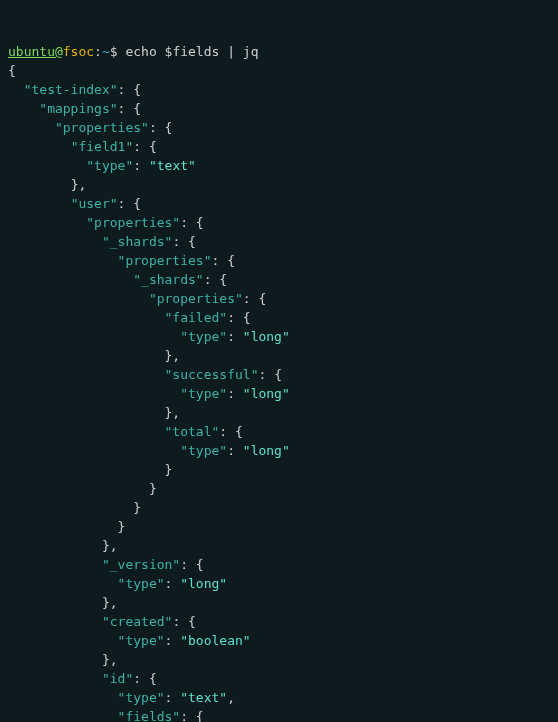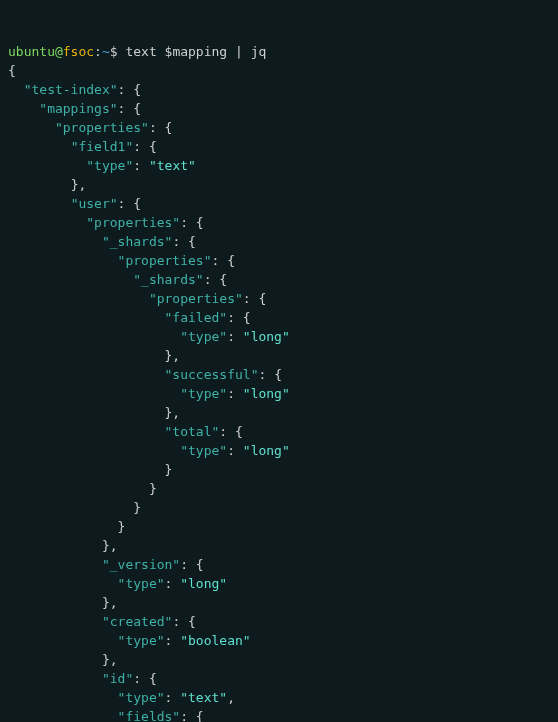--- a/index.html
+++ b/index.html
@@ -14,7 +14,7 @@
     width: 558px;
     box-sizing: border-box;
   }
-  .user  { color: #7fd85d; }
+  .user  { color: #7fd85d; text-decoration: underline; }
   .host  { color: #eab308; }
   .path  { color: #4aa3d6; }
   .cmd   { color: #d0d0d0; }

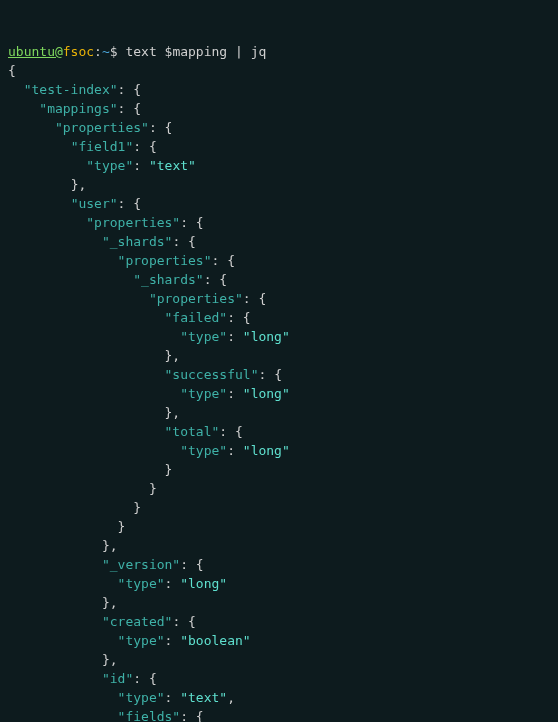--- a/index.html
+++ b/index.html
@@ -26,7 +26,7 @@
 </head>
 <body>
 
-<div><span><span class="user">ubuntu</span><span class="user">@</span><span class="host">fsoc</span><span class="punct">:</span><span class="path">~</span><span class="punct">$ </span><span class="cmd">text $mapping | jq</span></span>
+<div><span><span class="user">ubuntu</span><span class="user">@</span><span class="host">fsoc</span><span class="punct">:</span><span class="path">~</span><span class="punct">$ </span><span class="cmd">echo $fields | jq</span></span>
 <span class="brace">{</span>
   <span class="key">"test-index"</span><span class="punct">: </span><span class="brace">{</span>
     <span class="key">"mappings"</span><span class="punct">: </span><span class="brace">{</span>

